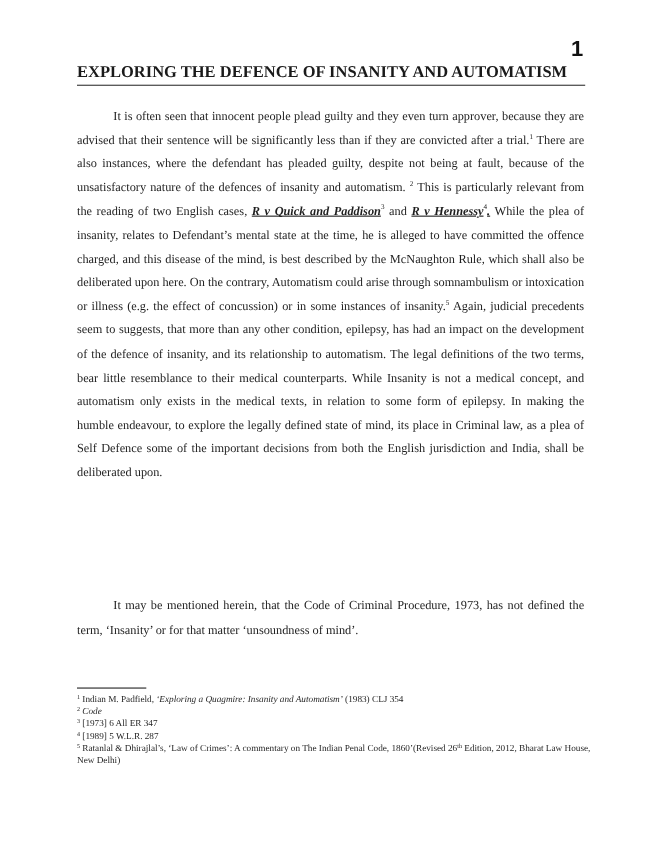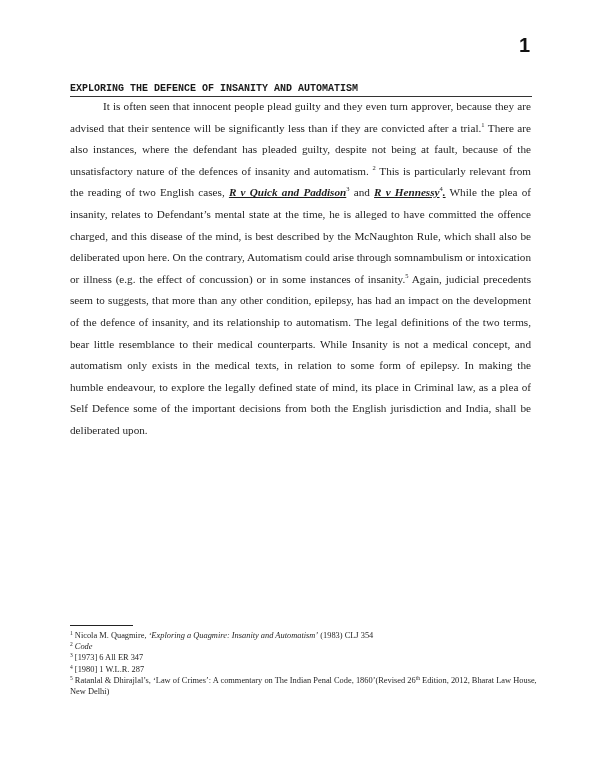--- a/index.html
+++ b/index.html
@@ -10,8 +10,8 @@
     font-family: "Liberation Sans", sans-serif; font-weight: bold; font-size: 20px; color: #111;
   }
   .heading {
-    position: absolute; left: 70px; top: 83px; width: 462px;
-    font-family: Liberation Mono, monospace; font-weight: bold; font-size: 10px;
+    position: absolute; left: 70px; top: 58px; width: 462px;
+    font-family: Liberation Serif, serif; font-weight: bold; font-size: 15px;
     letter-spacing: 0; color: #1a1a1a; padding-bottom: 2px;
     border-bottom: 1px solid #333; white-space: nowrap;
   }

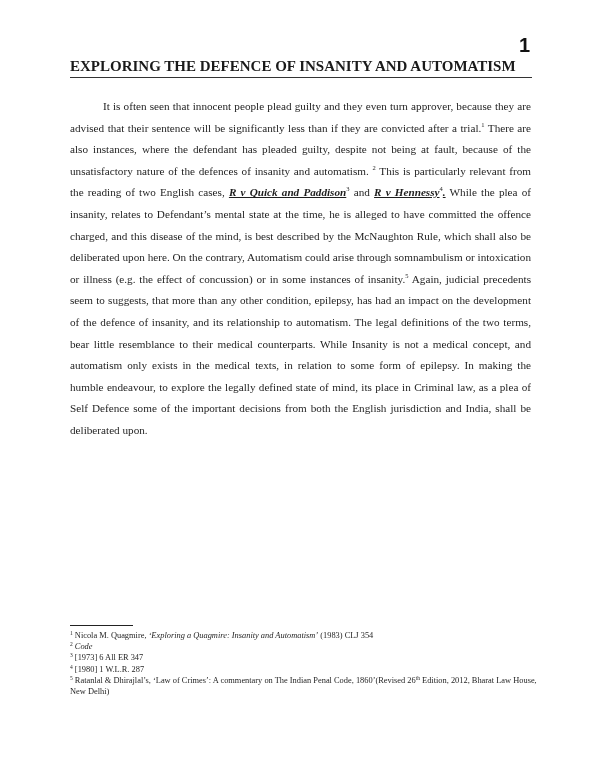--- a/index.html
+++ b/index.html
@@ -45,6 +45,7 @@
 
   <p class="body-text p1"><span class="indent"></span><span>It is often seen that innocent people plead guilty and they even turn approver, because they are advised that their sentence will be significantly less than if they are convicted after a trial.</span><sup>1</sup><span> There are also instances, where the defendant has pleaded guilty, despite not being at fault, because of the unsatisfactory nature of the defences of insanity and automatism.</span> <sup>2</sup><span> This is particularly relevant from the reading of two English cases, </span><span class="case">R v Quick and Paddison</span><sup>3</sup><span> and </span><span class="case">R v Hennessy</span><sup>4</sup><span class="case">.</span><span> While the plea of insanity, relates to Defendant’s mental state at the time, he is alleged to have committed the offence charged, and this disease of the mind, is best described by the McNaughton Rule, which shall also be deliberated upon here. On the contrary, Automatism could arise through somnambulism or intoxication or illness (e.g. the effect of concussion) or in some instances of insanity.</span><sup>5</sup><span> Again, judicial precedents seem to suggests, that more than any other condition, epilepsy, has had an impact on the development of the defence of insanity, and its relationship to automatism. The legal definitions of the two terms, bear little resemblance to their medical counterparts. While Insanity is not a medical concept, and automatism only exists in the medical texts, in relation to some form of epilepsy. In making the humble endeavour, to explore the legally defined state of mind, its place in Criminal law, as a plea of Self Defence some of the important decisions from both the English jurisdiction and India, shall be deliberated upon.</span></p>
 
+  <p class="body-text p2"><span class="indent"></span><span>It may be mentioned herein, that the Code of Criminal Procedure, 1973, has not defined the term, ‘Insanity’ or for that matter ‘unsoundness of mind’.</span></p>
 
   <div class="fn-rule"></div>
 

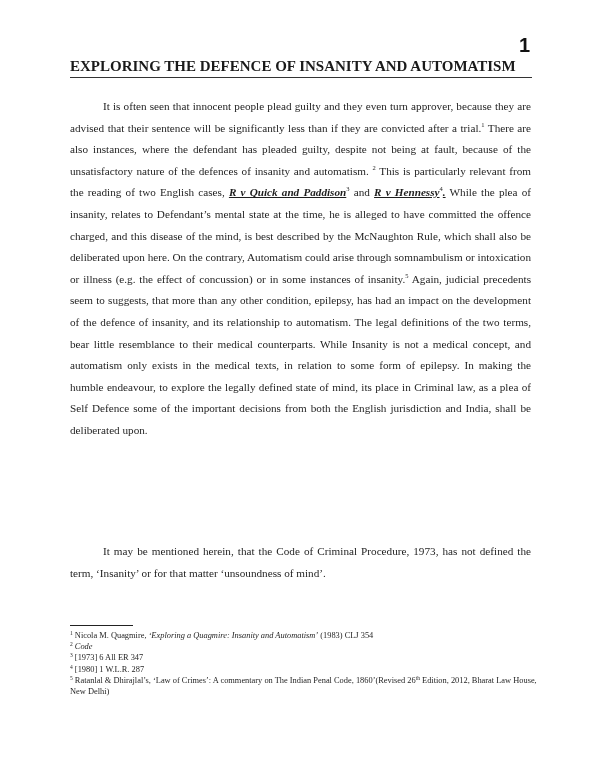--- a/index.html
+++ b/index.html
@@ -50,7 +50,7 @@
   <div class="fn-rule"></div>
 
   <div class="footnotes">
-    <p class="fn"><sup>1</sup> <span>Nicola M. Quagmire, </span><em>‘Exploring a Quagmire: Insanity and Automatism’</em><span> (1983) CLJ 354</span></p>
+    <p class="fn"><sup>1</sup> <span>Indian M. Padfield, </span><em>‘Exploring a Quagmire: Insanity and Automatism’</em><span> (1983) CLJ 354</span></p>
     <p class="fn"><sup>2</sup> <em>Code</em></p>
     <p class="fn"><sup>3</sup> <span>[1973] 6 All ER 347</span></p>
     <p class="fn"><sup>4</sup> <span>[1980] 1 W.L.R. 287</span></p>

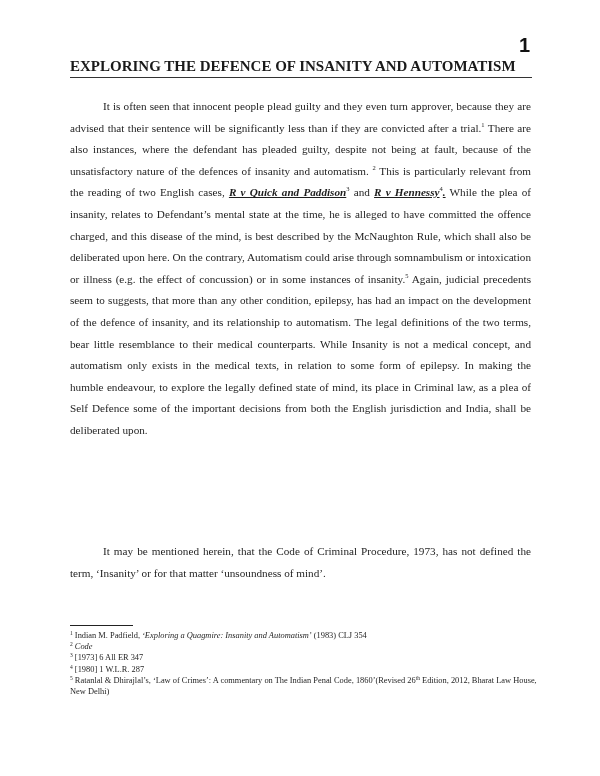--- a/index.html
+++ b/index.html
@@ -53,7 +53,7 @@
     <p class="fn"><sup>1</sup> <span>Indian M. Padfield, </span><em>‘Exploring a Quagmire: Insanity and Automatism’</em><span> (1983) CLJ 354</span></p>
     <p class="fn"><sup>2</sup> <em>Code</em></p>
     <p class="fn"><sup>3</sup> <span>[1973] 6 All ER 347</span></p>
-    <p class="fn"><sup>4</sup> <span>[1980] 1 W.L.R. 287</span></p>
+    <p class="fn"><sup>4</sup> <span>[1989] 5 W.L.R. 287</span></p>
     <p class="fn"><sup>5</sup> <span>Ratanlal &amp; Dhirajlal’s, ‘Law of Crimes’: A commentary on The Indian Penal Code, 1860’(Revised 26</span><sup>th</sup><span> Edition, 2012, Bharat Law House, New Delhi)</span></p>
   </div>
 

